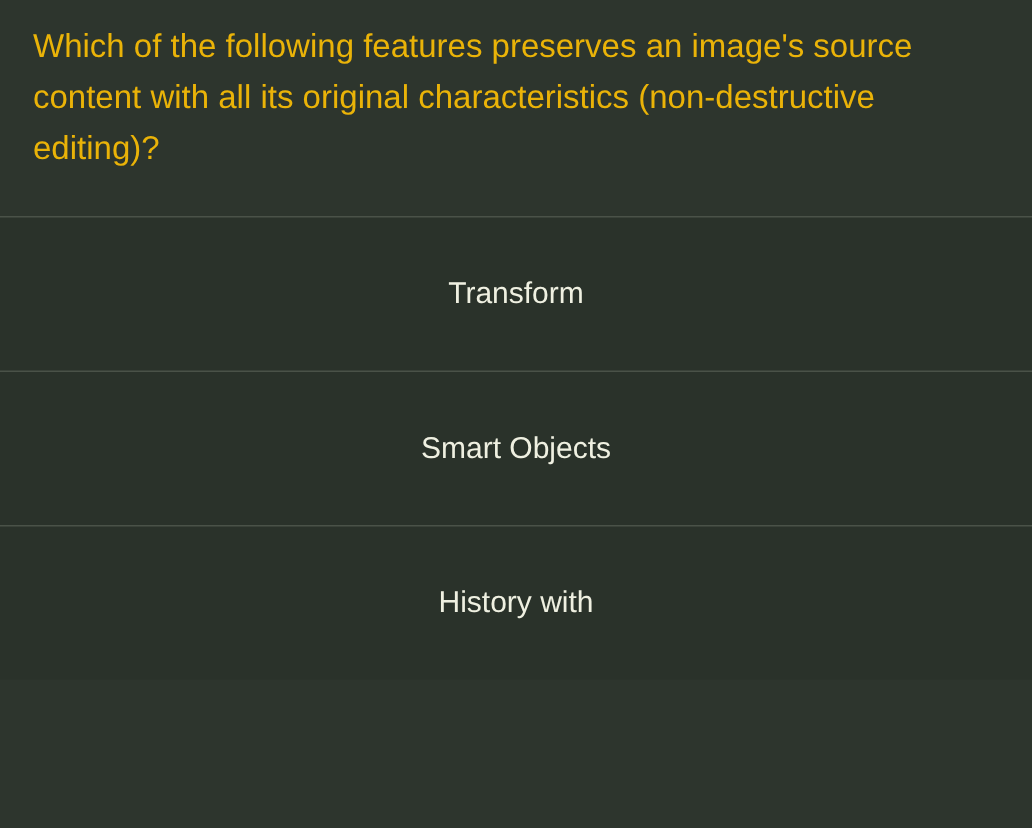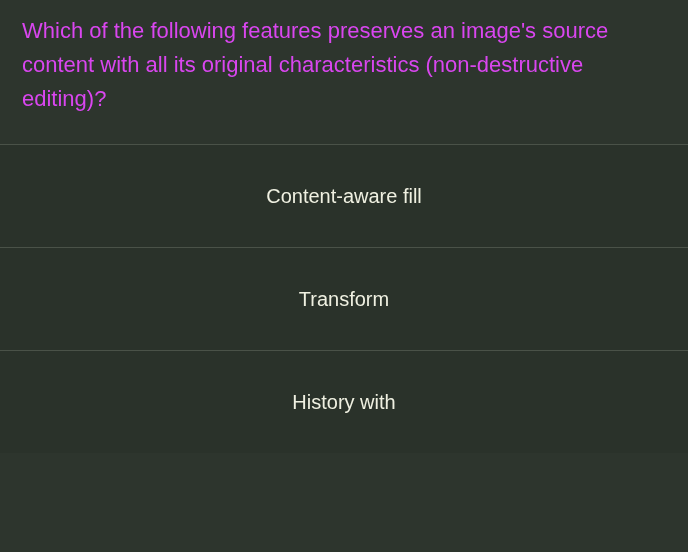--- a/index.html
+++ b/index.html
@@ -18,7 +18,7 @@
       padding: 14px 22px 28px 22px;
     }
     .question-text {
-      color: #d946ef;
+      color: #eab308;
       font-size: 22px;
       line-height: 1.55;
       font-weight: 400;

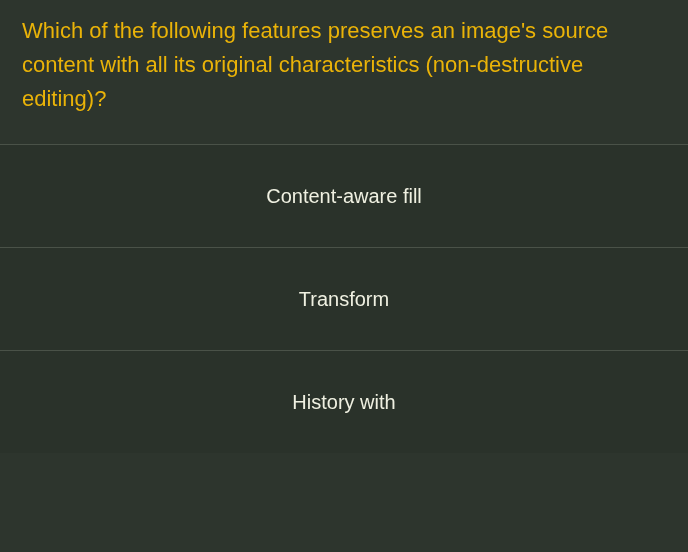--- a/index.html
+++ b/index.html
@@ -51,9 +51,6 @@
 
 <div class="options-container">
   <div class="option">
-    <span class="option-text">Content-aware fill</span>
-  </div>
-  <div class="option">
     <span class="option-text">Transform</span>
   </div>
   <div class="option">

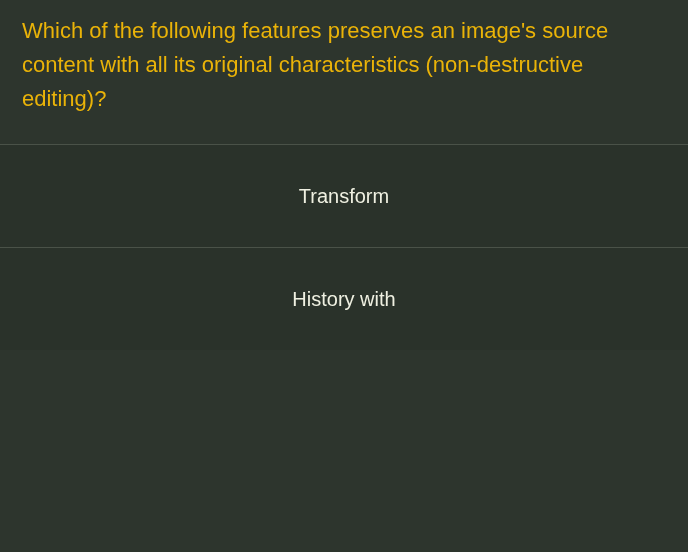--- a/index.html
+++ b/index.html
@@ -54,6 +54,9 @@
     <span class="option-text">Transform</span>
   </div>
   <div class="option">
+    <span class="option-text">Smart Objects</span>
+  </div>
+  <div class="option">
     <span class="option-text">History with</span>
   </div>
 </div>

